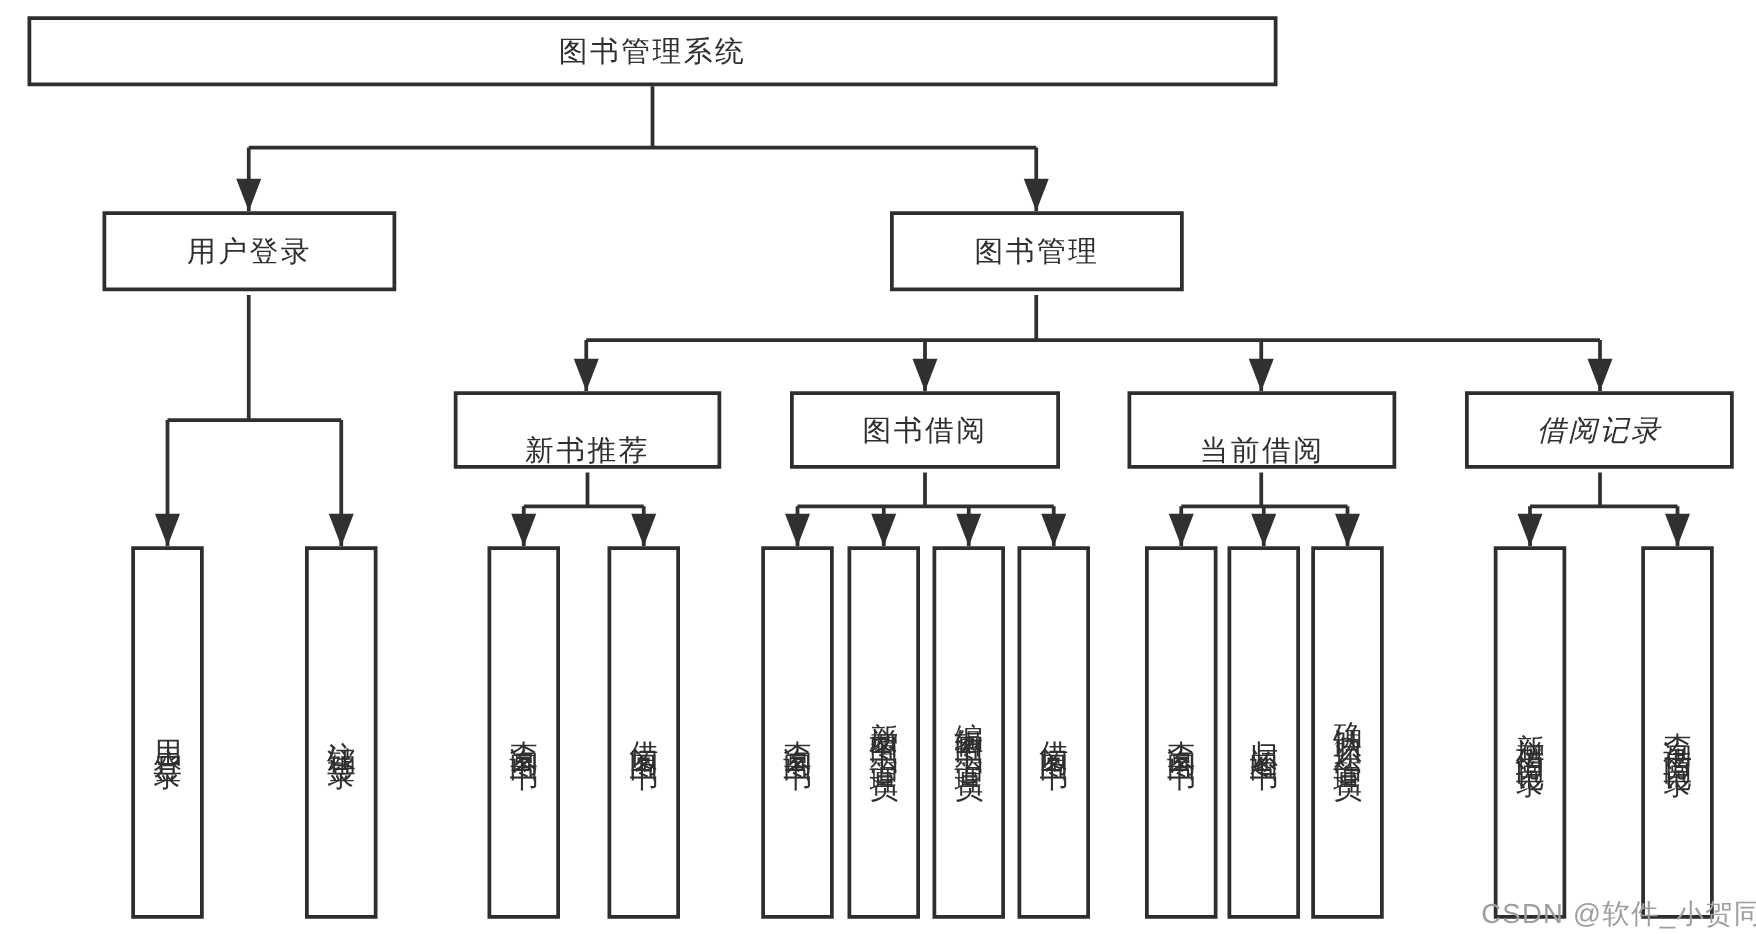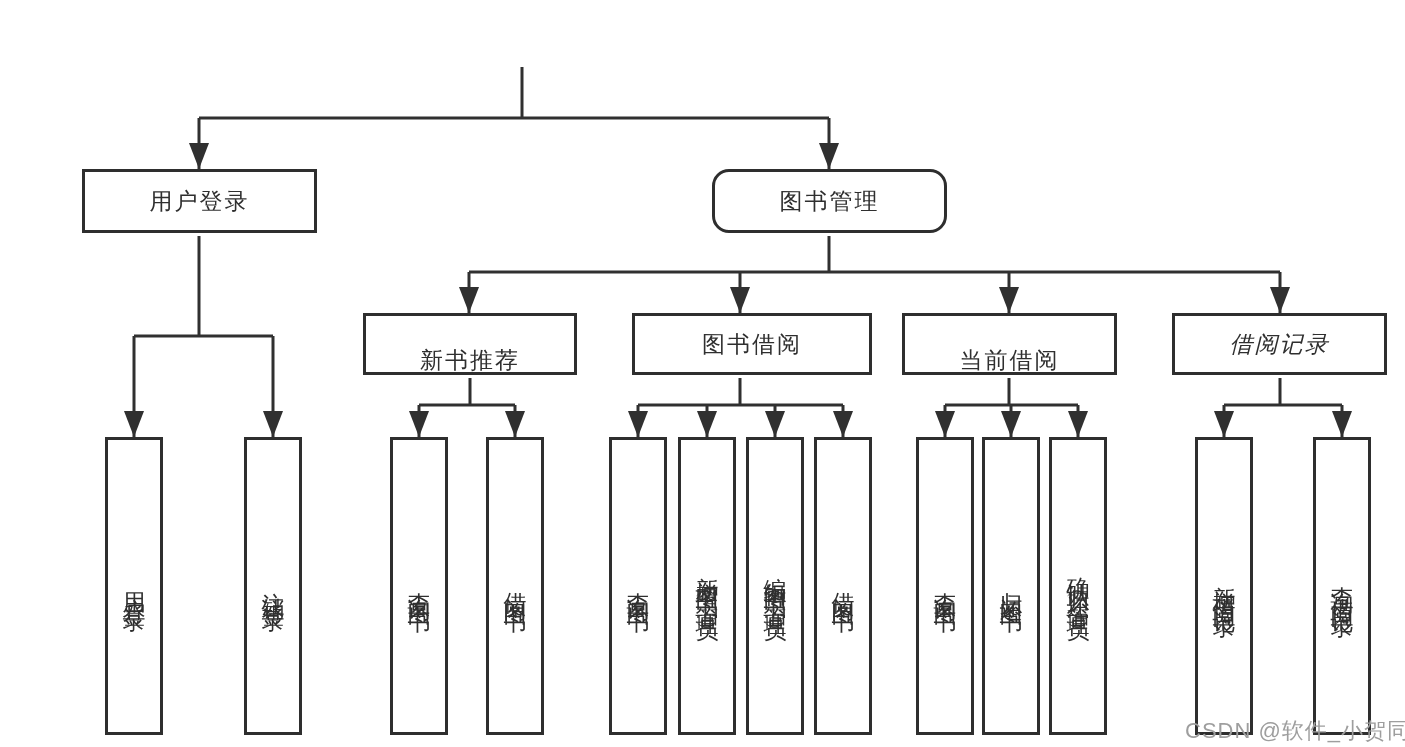--- a/index.html
+++ b/index.html
@@ -103,6 +103,9 @@
     <polygon points="1332,411 1352,411 1342,437"></polygon>
   </svg>
 
+  <div class="hbox b-root">
+    <span class="label">图书管理系统</span>
+  </div>
 
   <div class="hbox b-user-login">
     <span class="label">用户登录</span>

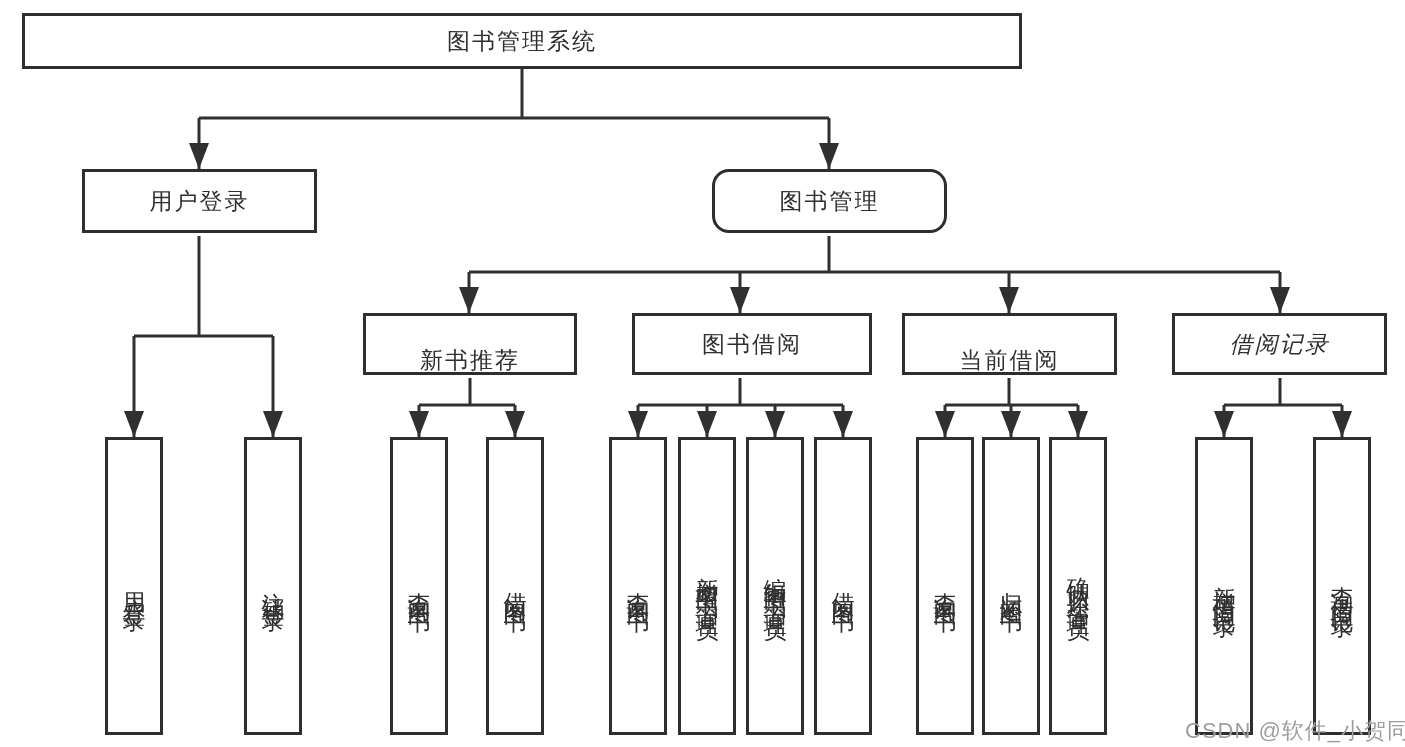--- a/index.html
+++ b/index.html
@@ -52,7 +52,7 @@
   
   .b-root{left:22px;top:13px;width:1000px;height:56px;}
   .b-user-login{left:82px;top:169px;width:235px;height:64px;}
-  .b-book-mgmt{left:712px;top:169px;width:235px;height:64px;border-radius:17px;}
+  .b-book-mgmt{left:712px;top:169px;width:235px;height:64px;}
   .b-recommend{left:363px;top:313px;width:214px;height:62px;align-items:flex-end;}
   .b-borrowing{left:632px;top:313px;width:240px;height:62px;justify-content:center;}
   .b-current{left:902px;top:313px;width:215px;height:62px;align-items:flex-end;}

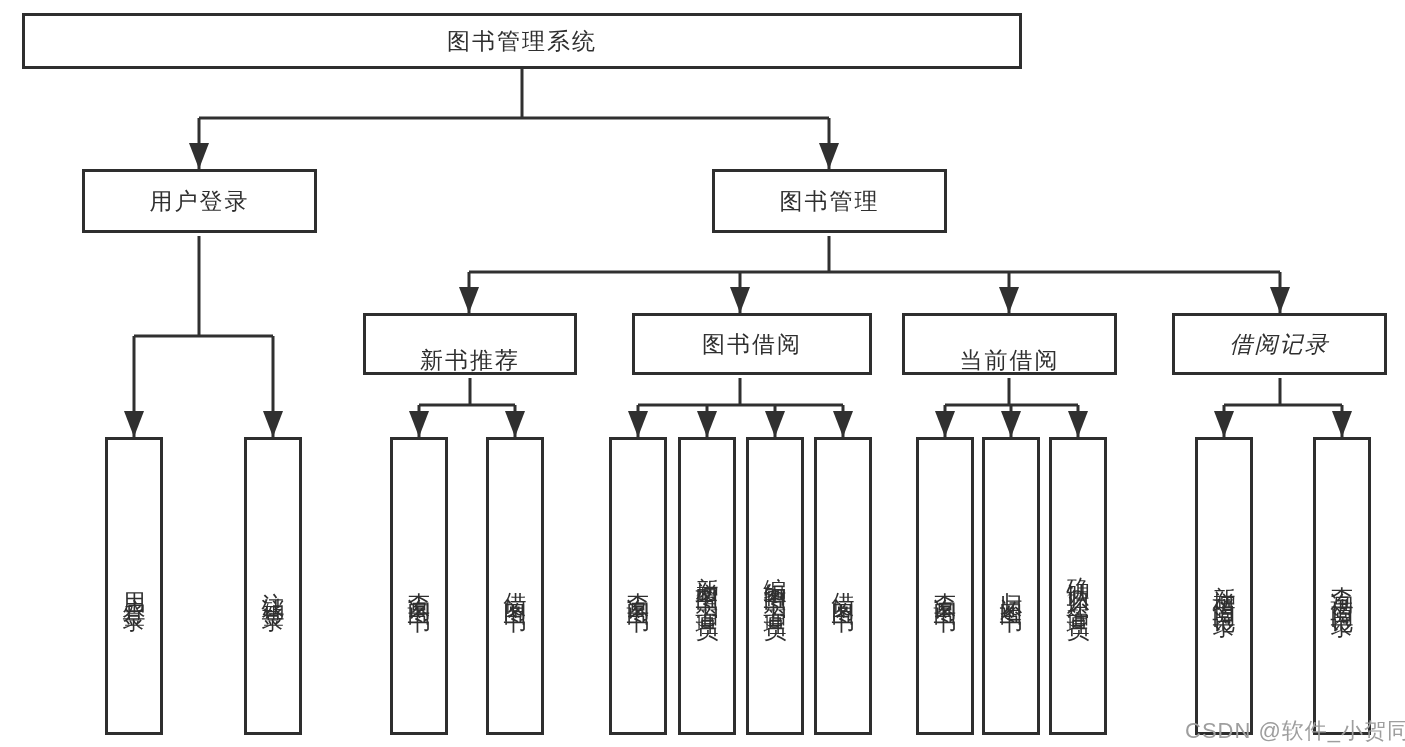--- a/index.html
+++ b/index.html
@@ -54,7 +54,7 @@
   .b-user-login{left:82px;top:169px;width:235px;height:64px;}
   .b-book-mgmt{left:712px;top:169px;width:235px;height:64px;}
   .b-recommend{left:363px;top:313px;width:214px;height:62px;align-items:flex-end;}
-  .b-borrowing{left:632px;top:313px;width:240px;height:62px;justify-content:center;}
+  .b-borrowing{left:632px;top:313px;width:216px;height:62px;justify-content:center;}
   .b-current{left:902px;top:313px;width:215px;height:62px;align-items:flex-end;}
   .b-records{left:1172px;top:313px;width:215px;height:62px;font-style:italic;}
   .l1{left:105px;}  .l2{left:244px;}

